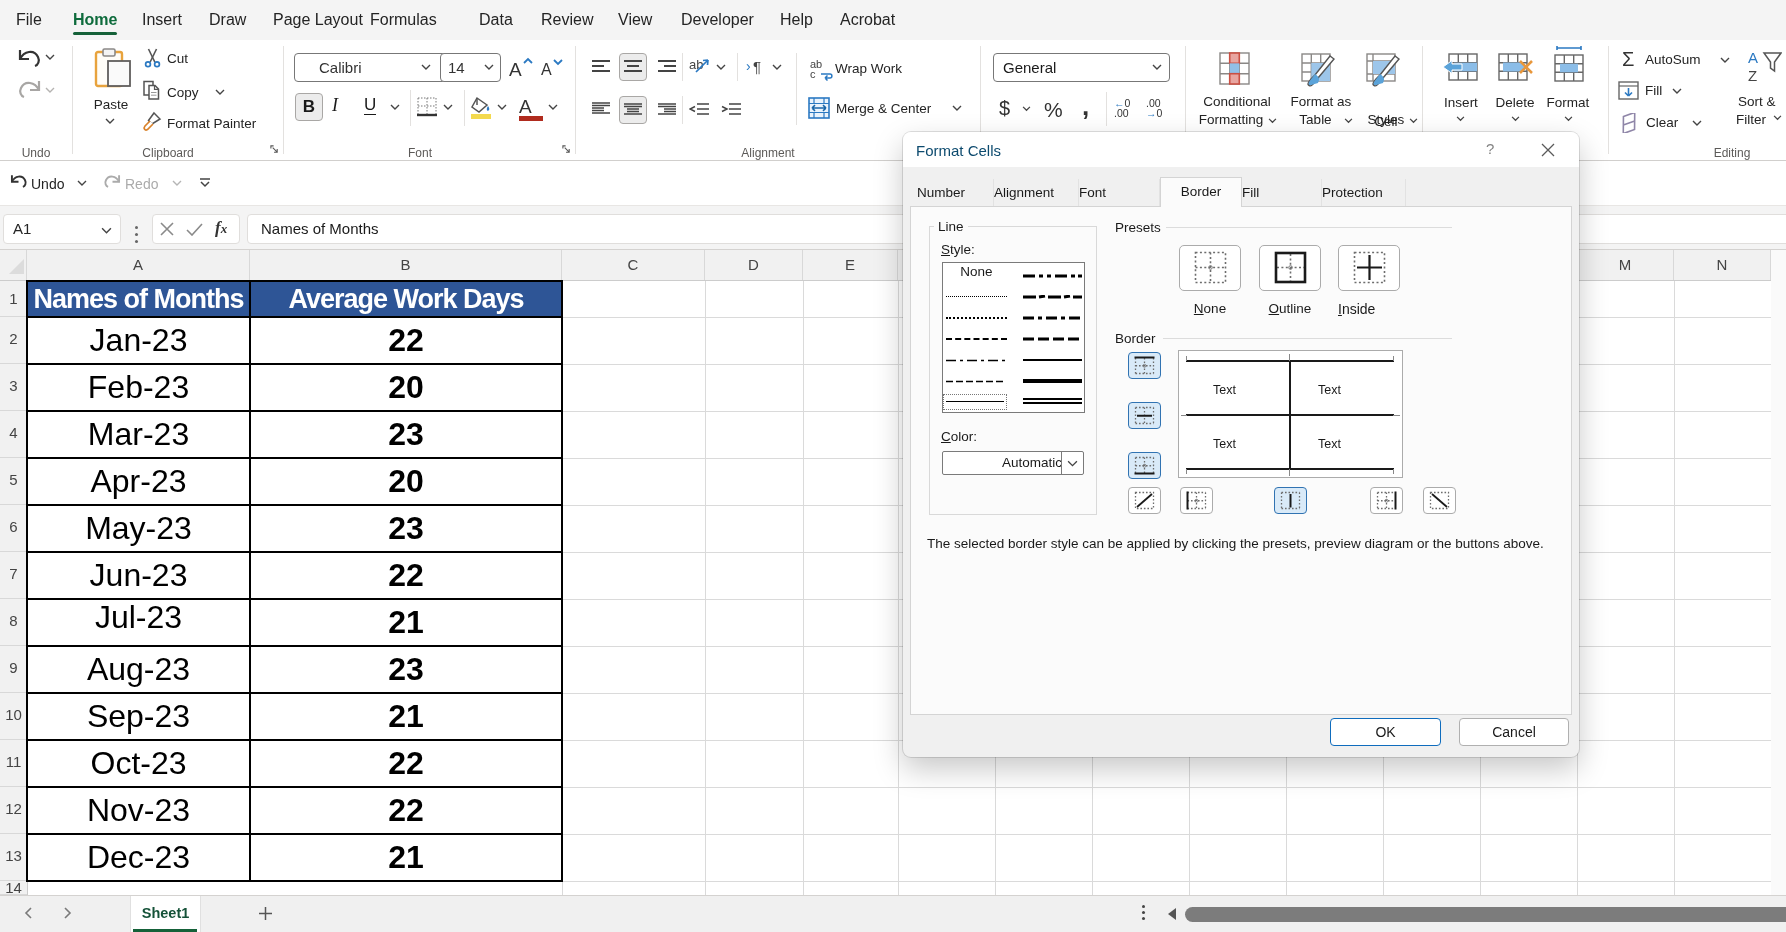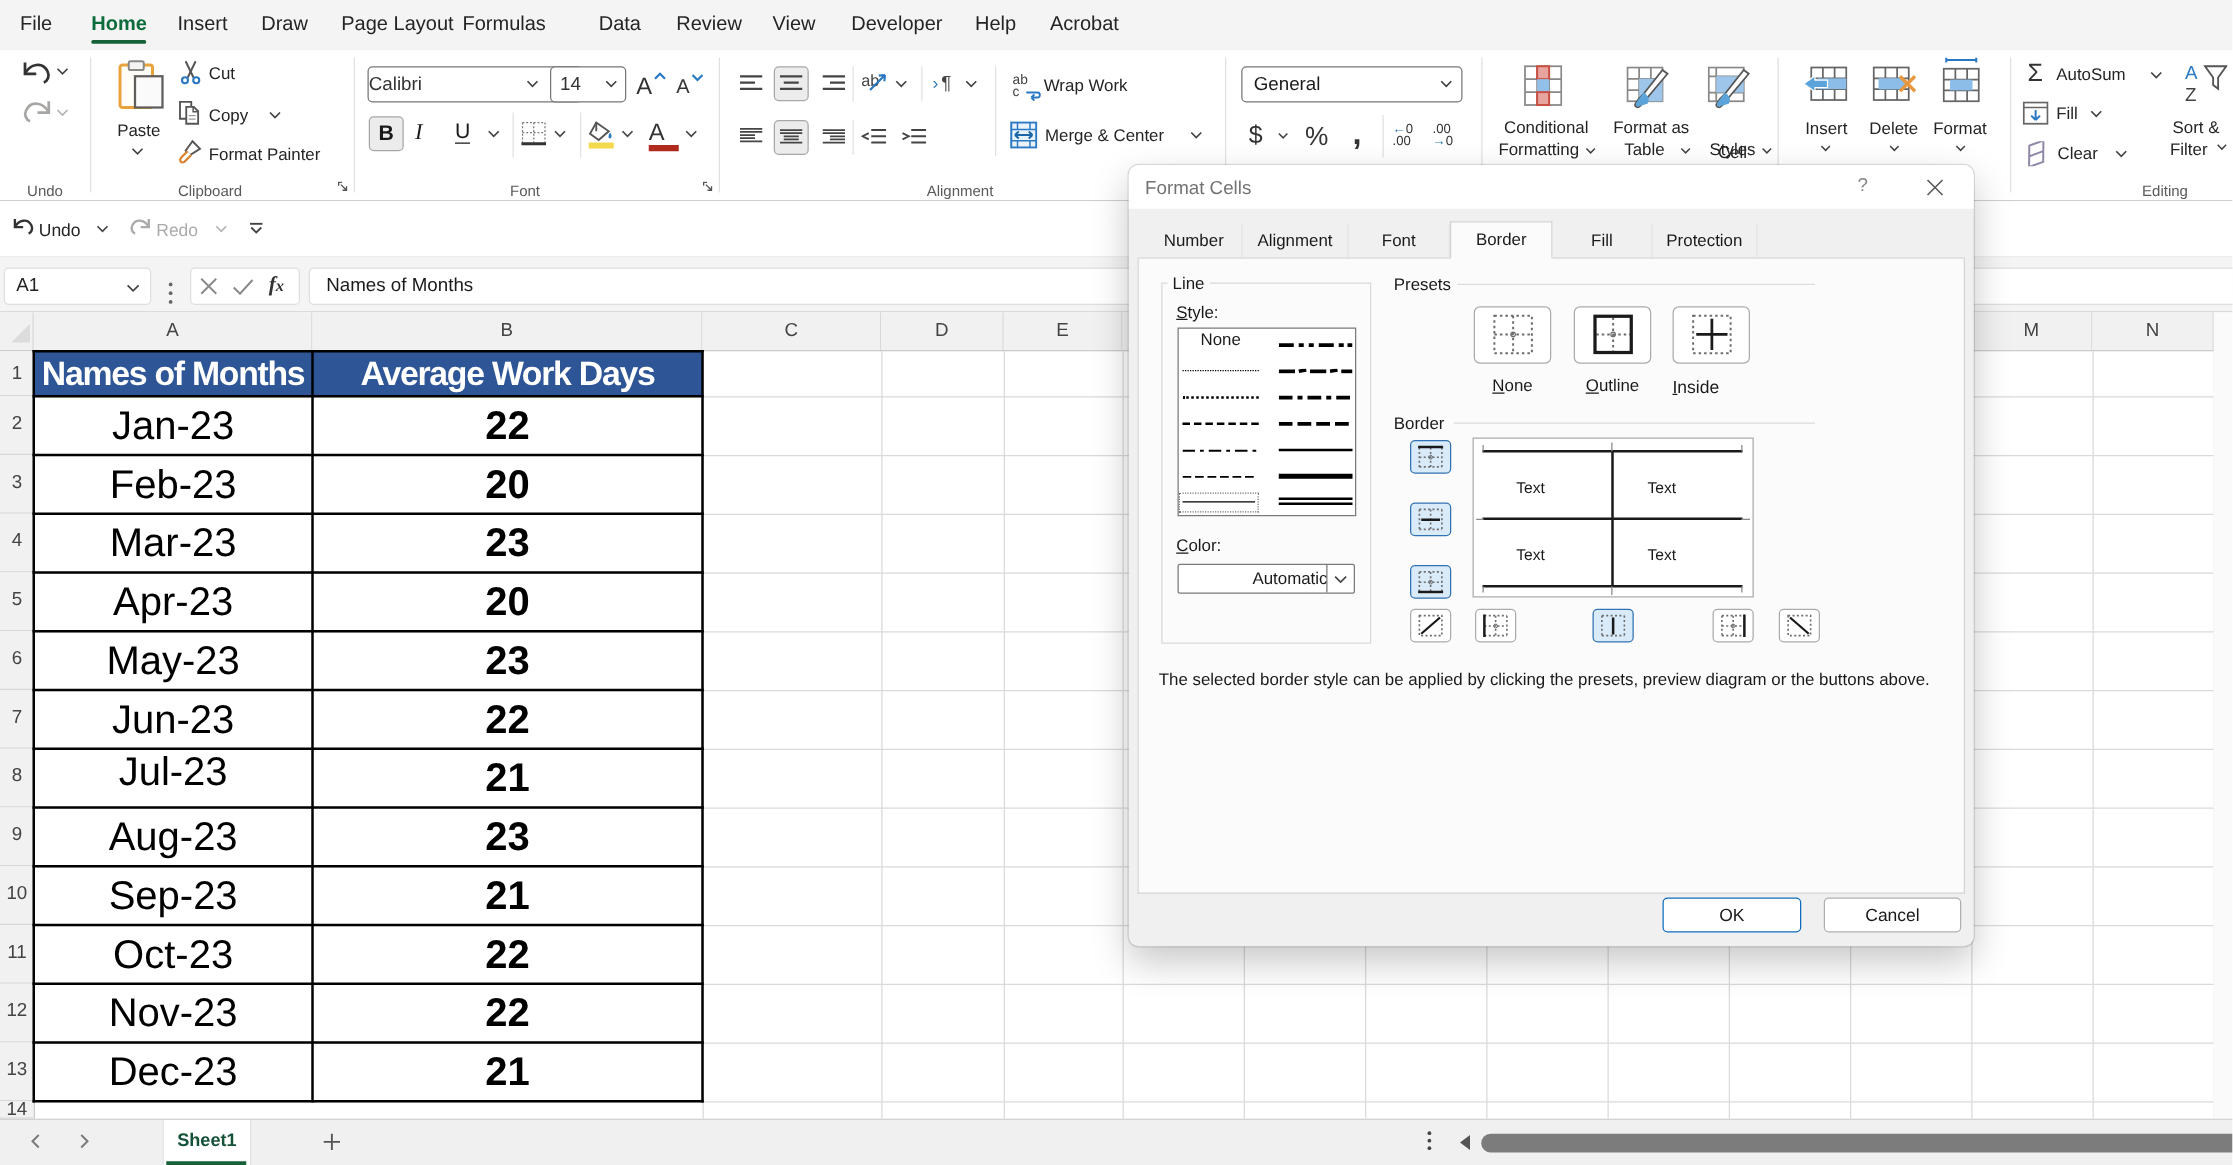--- a/index.html
+++ b/index.html
@@ -113,7 +113,7 @@
     </svg>
   <div class="gdiv" style="left:283px;"></div>
 
-  <div class="abs" style="left:294px;top:13px;width:172px;height:29px;background:#fff;border:1px solid #777;border-radius:4px;font-size:15px;color:#333;line-height:27px;padding-left:0;">Calibri</div>
+  <div class="abs" style="left:294px;top:13px;width:172px;height:29px;background:#fff;border:1px solid #777;border-radius:4px;font-size:15px;color:#333;line-height:27px;padding-left:24px;">Calibri</div>
   <svg class="abs" style="left:421px;top:24px;" width="10" height="7" viewBox="0 0 10 7">
       <path d="M1 1 L5 5 L9 1" fill="none" stroke="#444" stroke-width="1.4"></path>
     </svg>

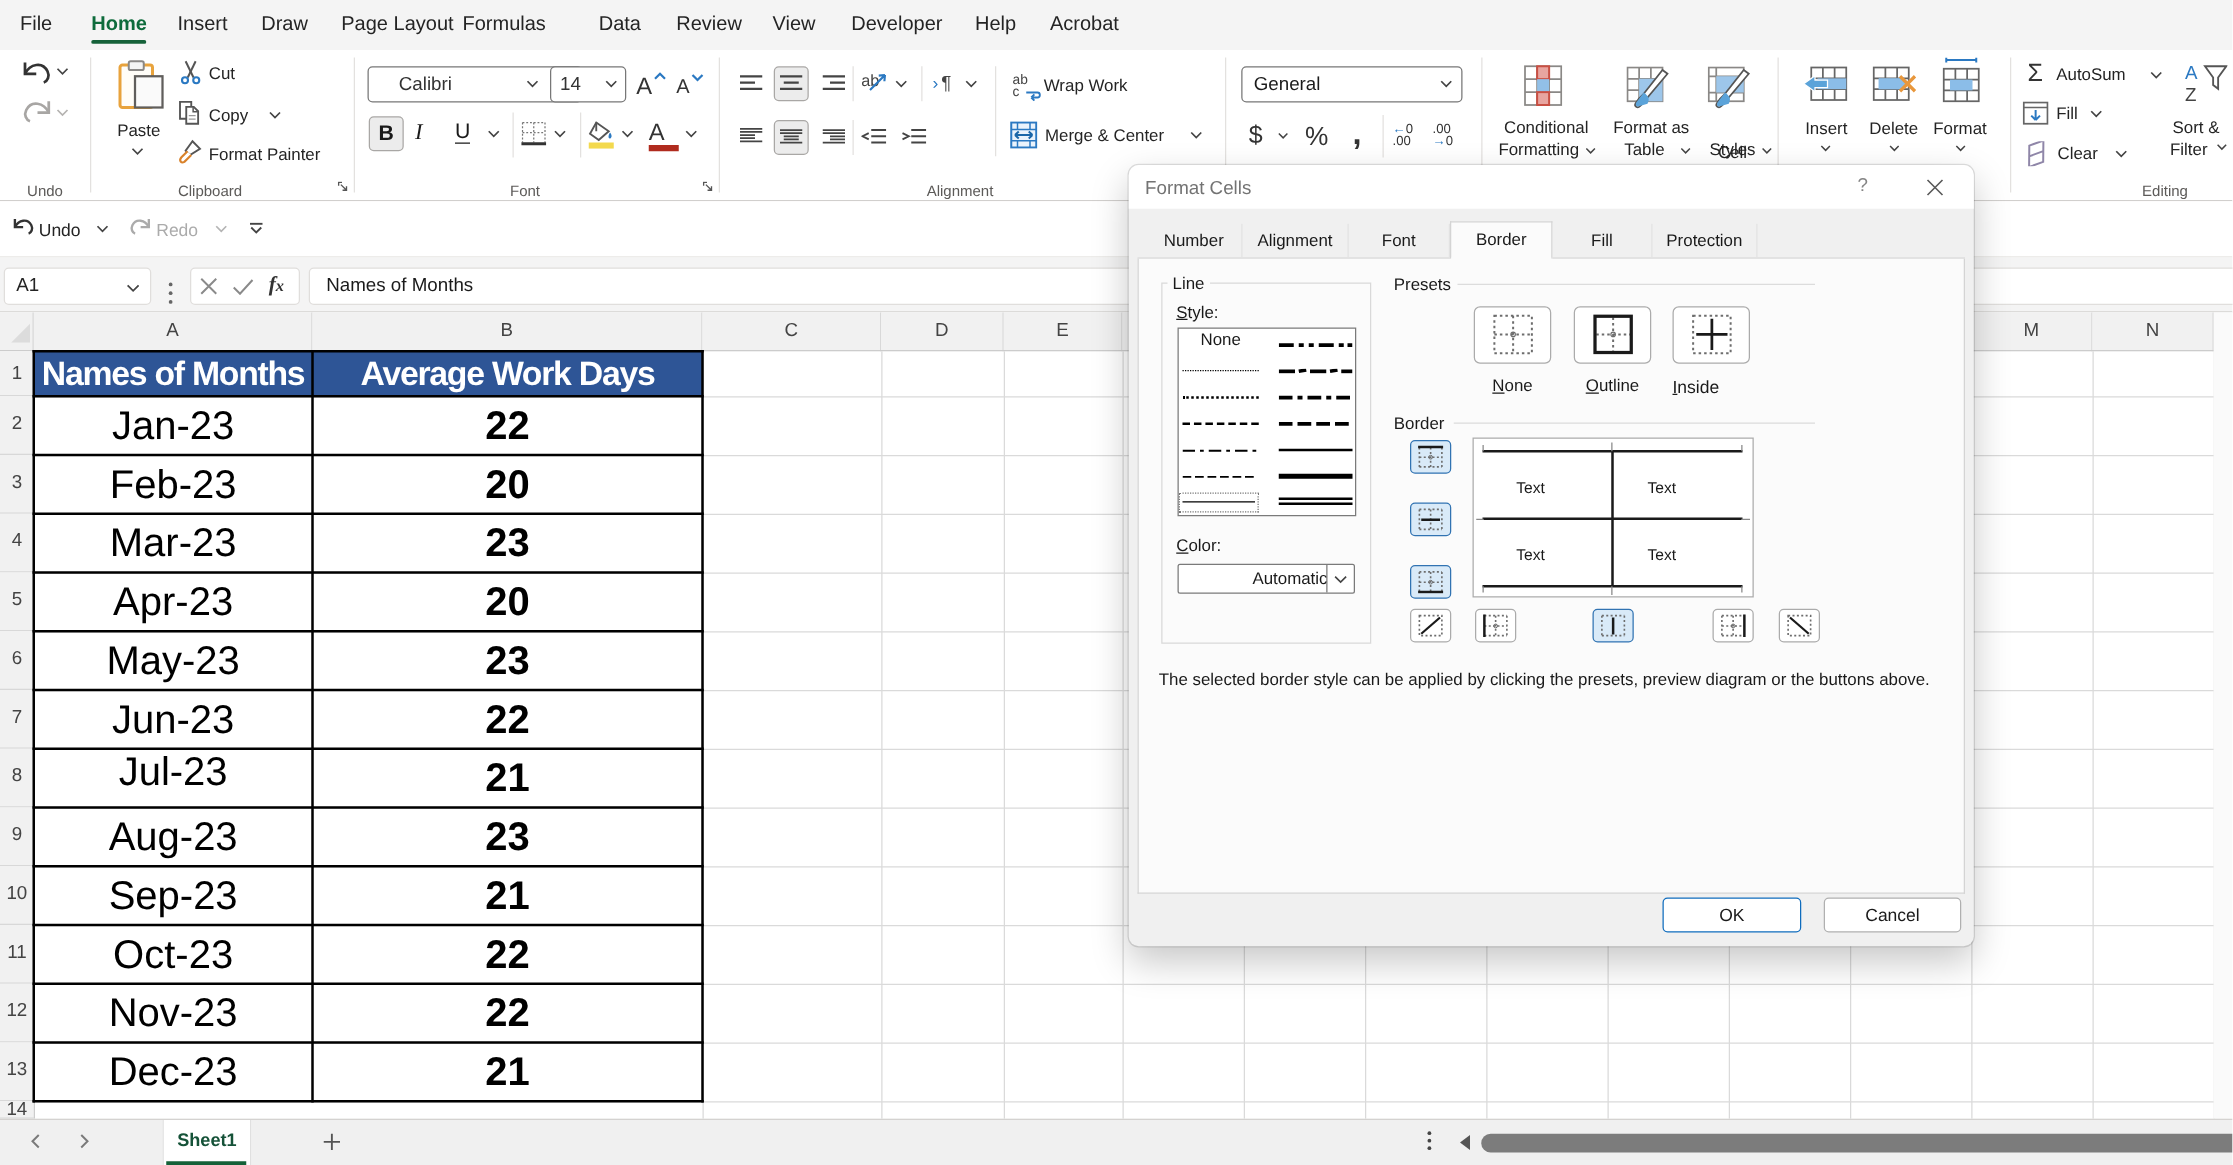--- a/index.html
+++ b/index.html
@@ -508,7 +508,7 @@
 </div>
 <div id="dlg">
   <div class="abs" style="left:0;top:0;width:676px;height:35px;background:#fff;border-radius:8px 8px 0 0;"></div>
-  <div class="abs" style="left:13px;top:10px;font-size:15px;color:#737373;">Format Cells</div>
+  <div class="abs" style="left:13px;top:10px;font-size:15px;color:#0c4a6e;">Format Cells</div>
   <div class="abs" style="left:583px;top:8px;font-size:15px;color:#848484;">?</div>
   <svg class="abs" style="left:638px;top:11px;" width="14" height="14" viewBox="0 0 14 14">
       <path d="M1 1 L13 13 M13 1 L1 13" stroke="#5a5a5a" stroke-width="1.3"></path>

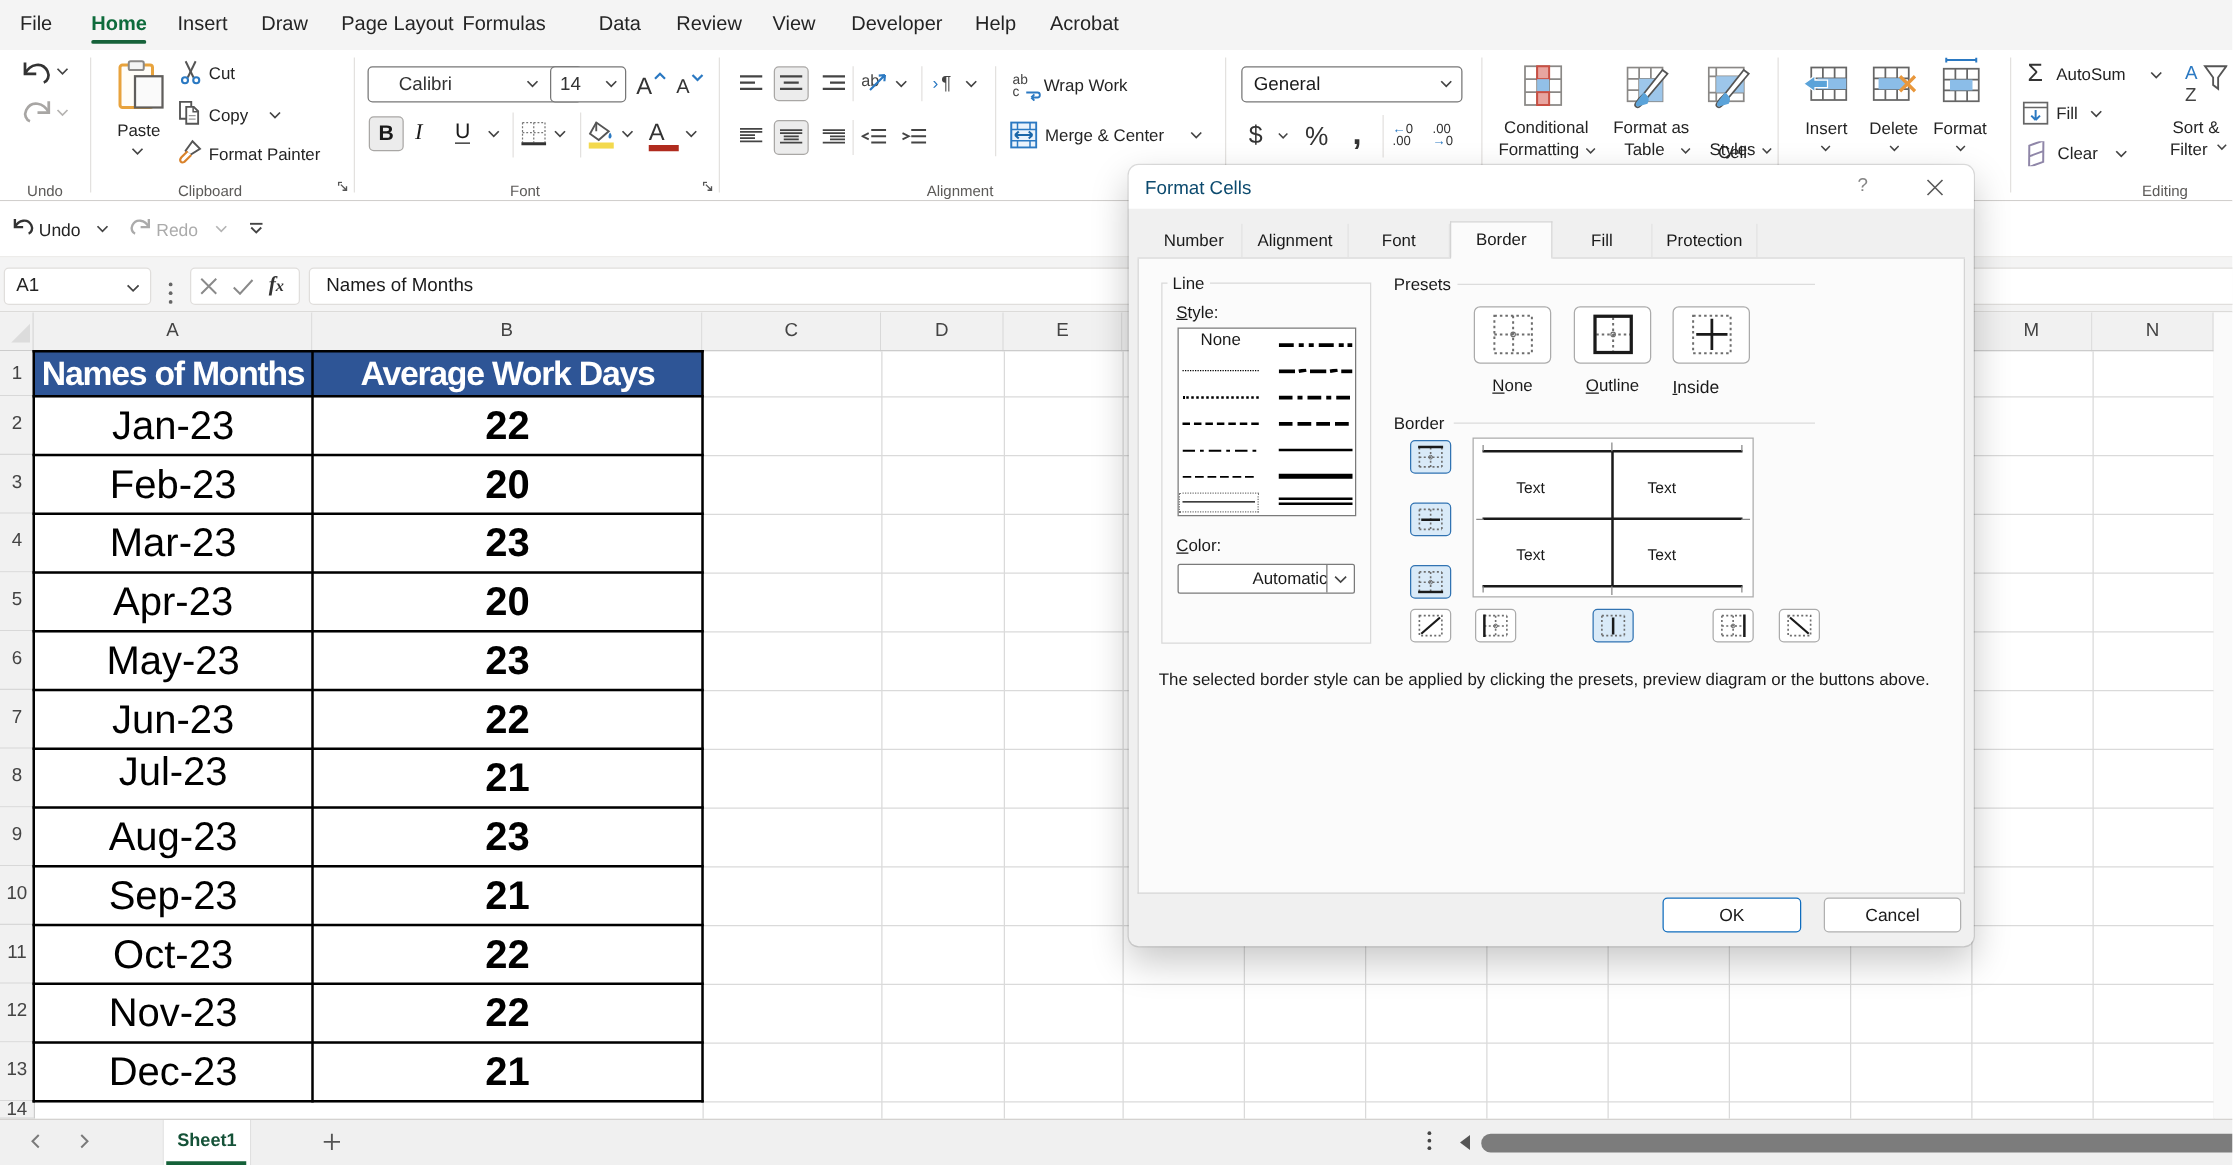--- a/index.html
+++ b/index.html
@@ -31,7 +31,7 @@
 
 #tabbar { position:absolute; left:0; top:895px; width:1786px; height:37px; background:#f0f0f0; border-top:1px solid #d4d2d0; }
 
-.dtab { top:47px; height:27px; text-align:center; line-height:27px; font-size:13.5px; color:#1a1a1a; border-right:1px solid #e2e2e2; }
+.dtab { top:47px; height:27px; text-align:left; line-height:27px; font-size:13.5px; color:#1a1a1a; border-right:1px solid #e2e2e2; }
 .pbtn { position:absolute; width:62px; height:46px; background:#fff; border:1px solid #ababab; border-radius:5px; }
 .bbtn { position:absolute; width:33px; height:27px; background:#fff; border:1px solid #ababab; border-radius:4px; }
 .bsel { background:#d9eaf8; border:1px solid #3173b2; }

